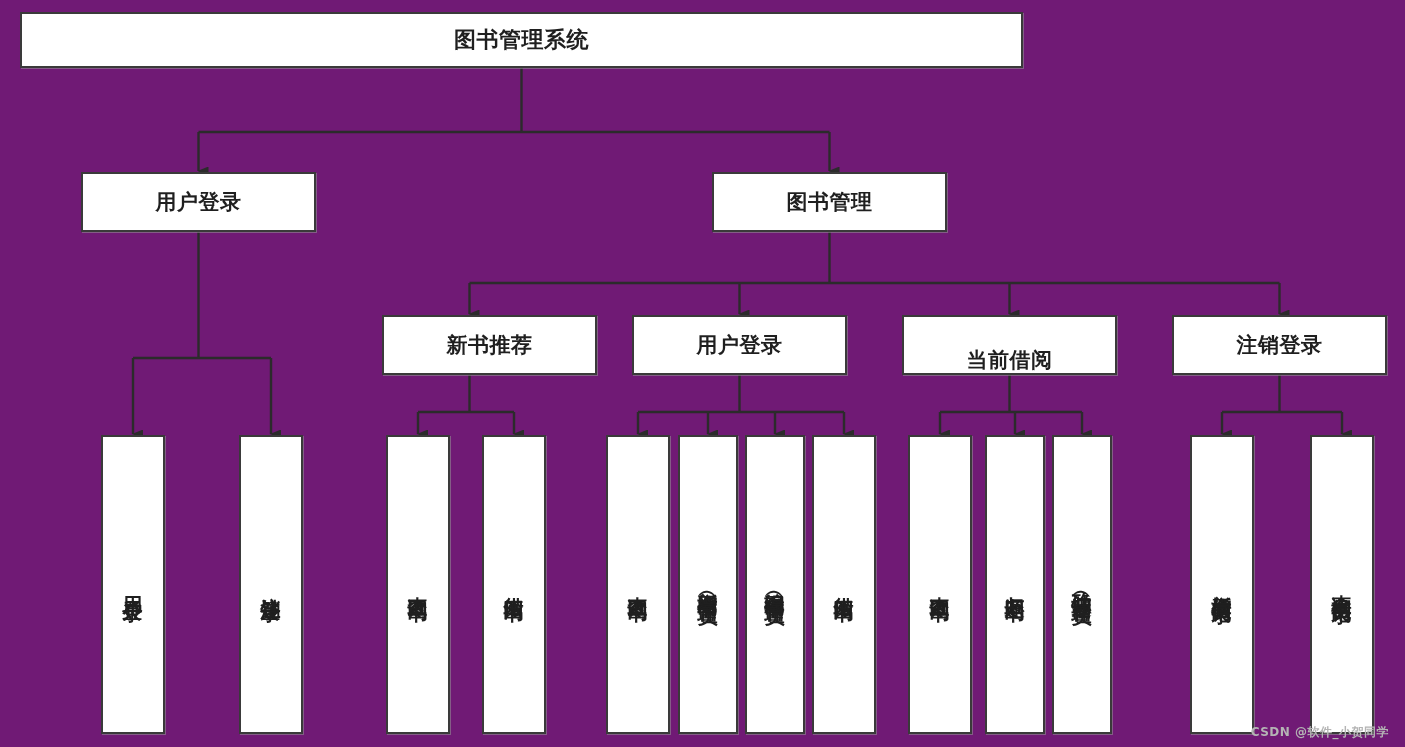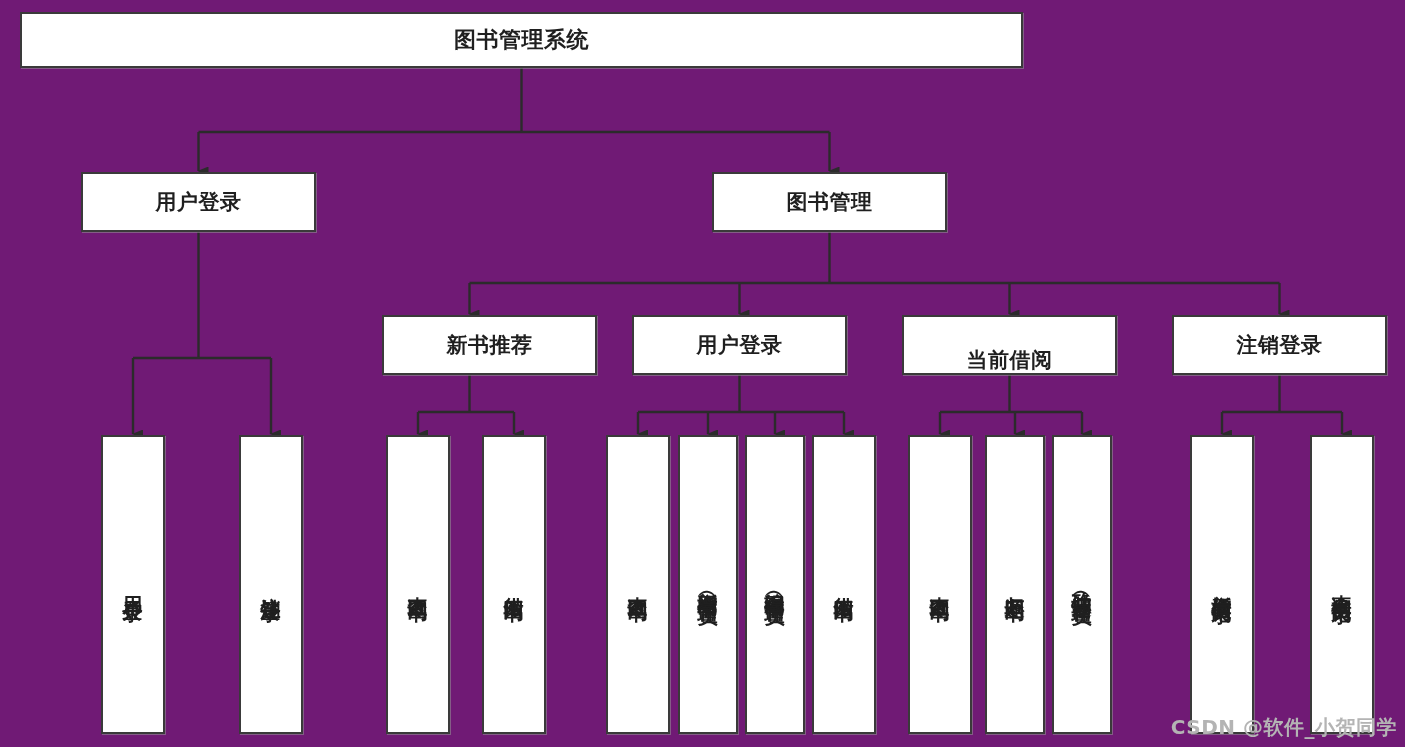--- a/index.html
+++ b/index.html
@@ -58,9 +58,9 @@
   .node.root .node-label { font-size: 22px; }
   #watermark {
     position: absolute;
-    right: 8px;
+    right: 16px;
     bottom: 6px;
-    font-size: 20px;
+    font-size: 12px;
     color: #b4b4b4;
     letter-spacing: 0.5px;
     white-space: nowrap;

